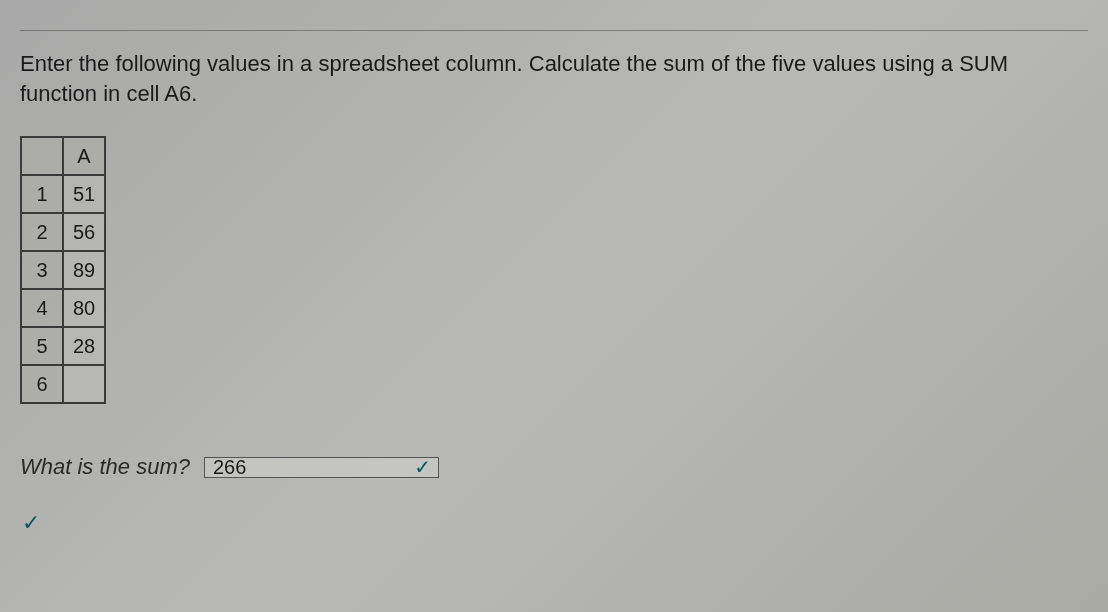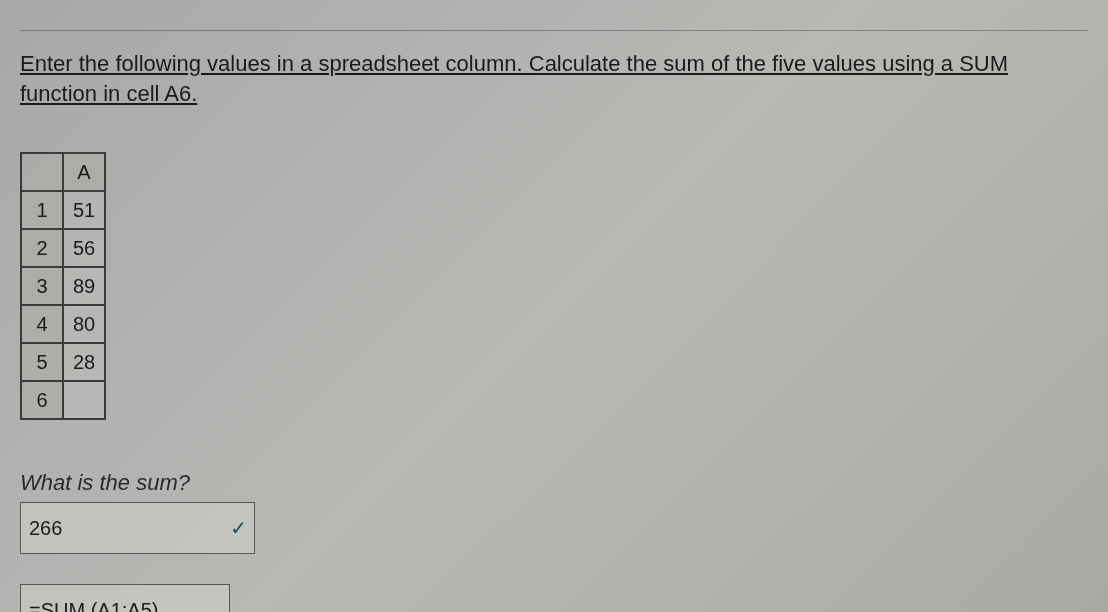--- a/index.html
+++ b/index.html
@@ -28,8 +28,7 @@
       font-size: 22px;
       line-height: 1.35;
       color: #1a1a1a;
-      margin-bottom: 44px;
-      text-decoration: underline;
+      margin-bottom: 28px;
     }
     .spreadsheet {
       border-collapse: collapse;

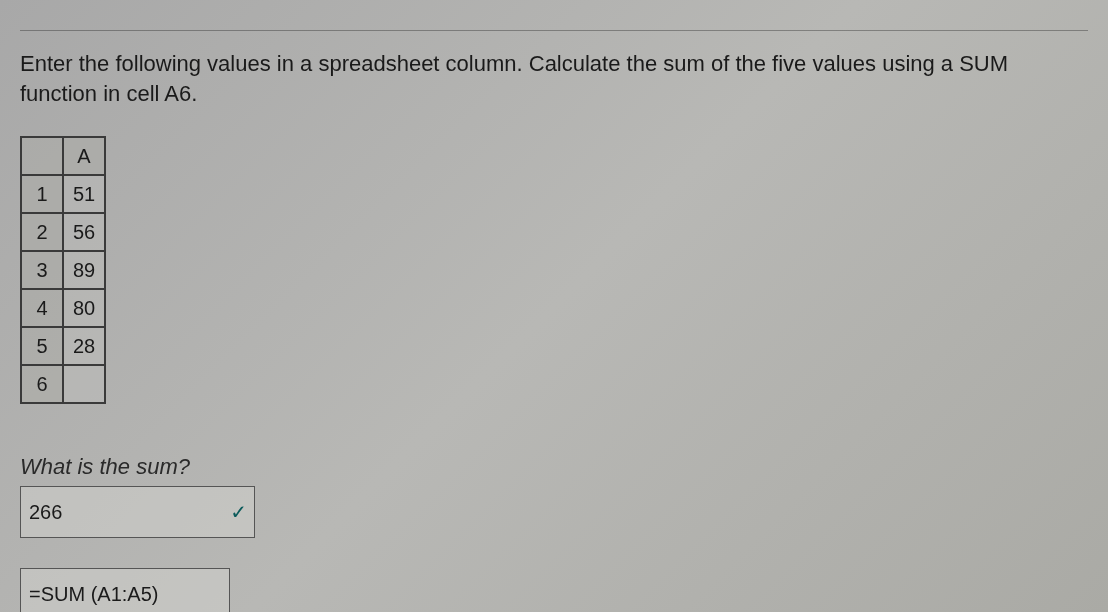--- a/index.html
+++ b/index.html
@@ -57,10 +57,9 @@
     }
     .question-row {
       display: flex;
-      align-items: flex-start;
+      align-items: center;
       margin-bottom: 30px;
-      gap: 6px;
-      flex-direction: column;
+      gap: 14px;
     }
     .question-label {
       font-size: 22px;

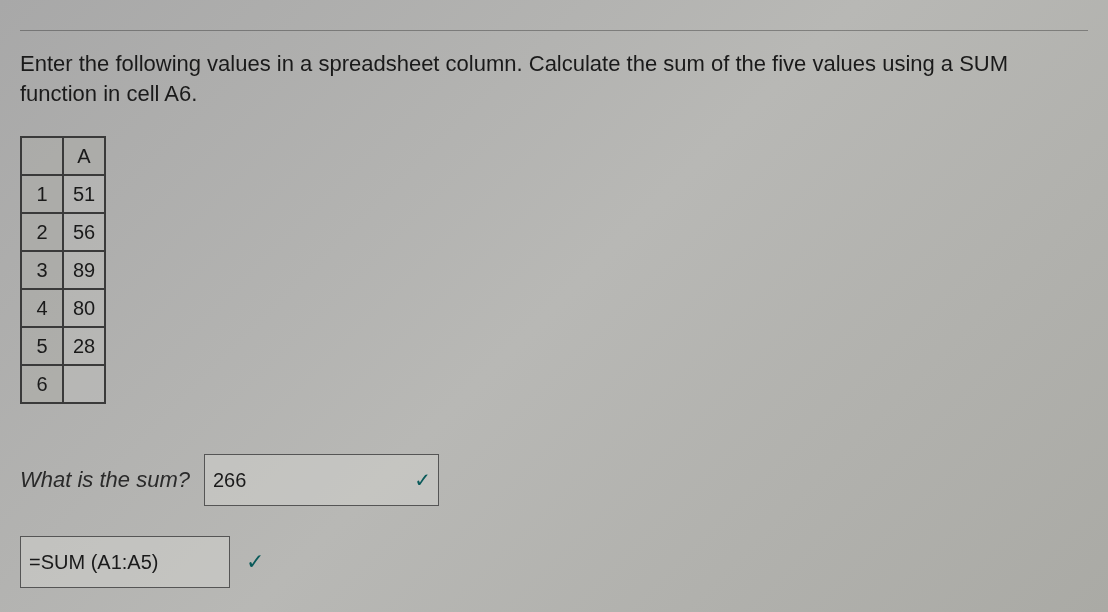--- a/index.html
+++ b/index.html
@@ -69,7 +69,7 @@
     .input-field {
       border: 1px solid #555;
       background: rgba(210,210,205,0.5);
-      height: 52px;
+      height: 21px;
       font-size: 20px;
       padding: 4px 8px;
       color: #1a1a1a;

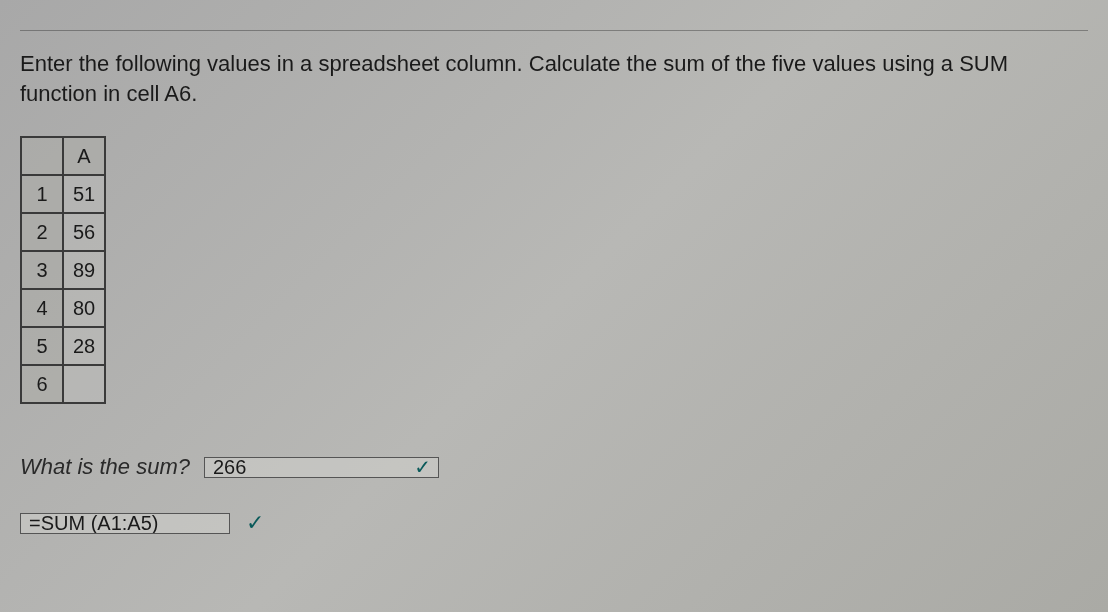--- a/index.html
+++ b/index.html
@@ -149,7 +149,6 @@
   </div>
 
   <div class="question-row">
-    <input type="text" class="input-field formula-input" value="=SUM (A1:A5)" style="">
     <span class="check-icon">✓</span>
   </div>
 </div>

